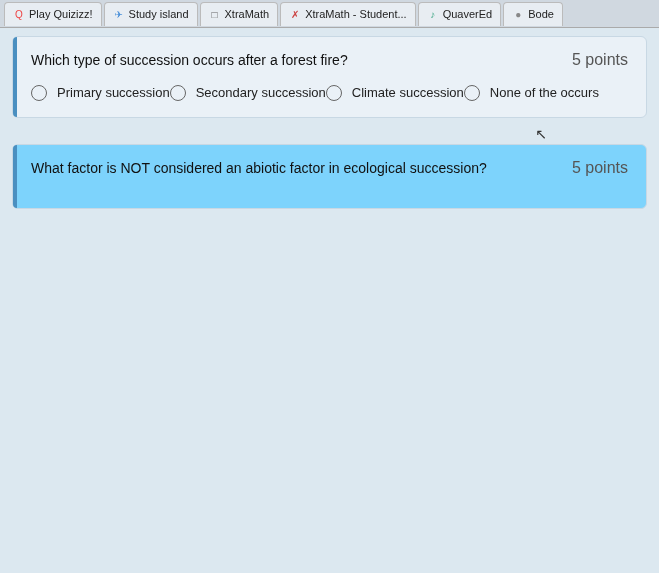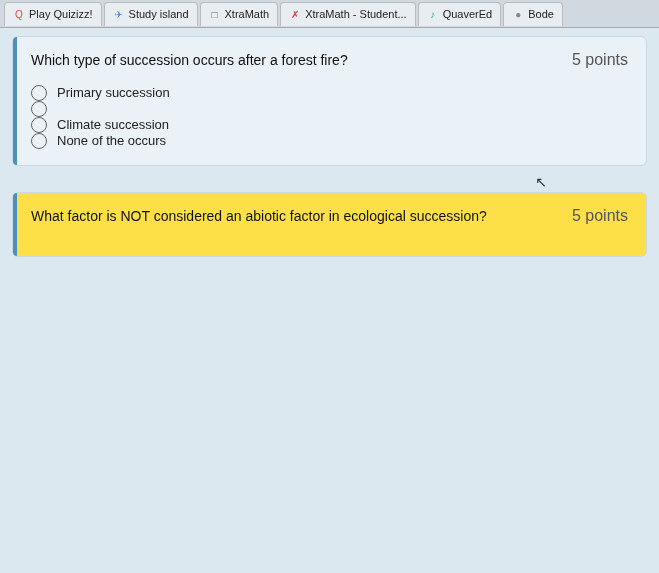--- a/index.html
+++ b/index.html
@@ -99,7 +99,7 @@
 
     .options-list {
       display: flex;
-      flex-direction: column;
+      flex-direction: row;
     }
 
     .option-item {

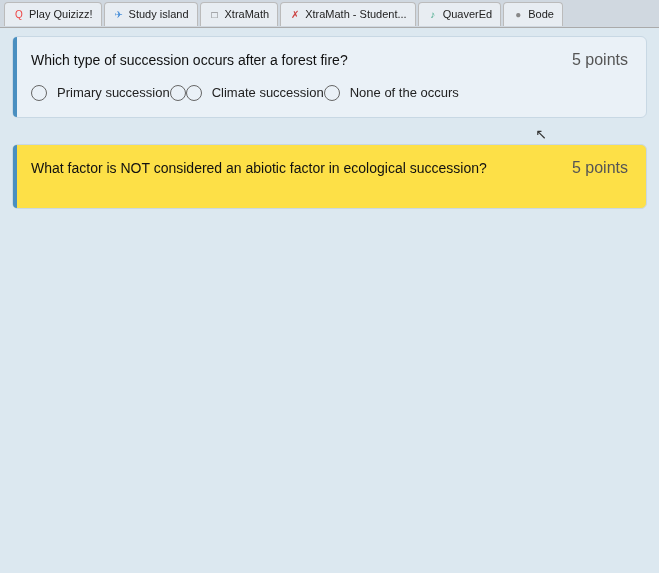--- a/index.html
+++ b/index.html
@@ -201,6 +201,7 @@
       </div>
       <div class="option-item">
         <div class="radio-circle"></div>
+        <span>Secondary succession</span>
       </div>
       <div class="option-item">
         <div class="radio-circle"></div>

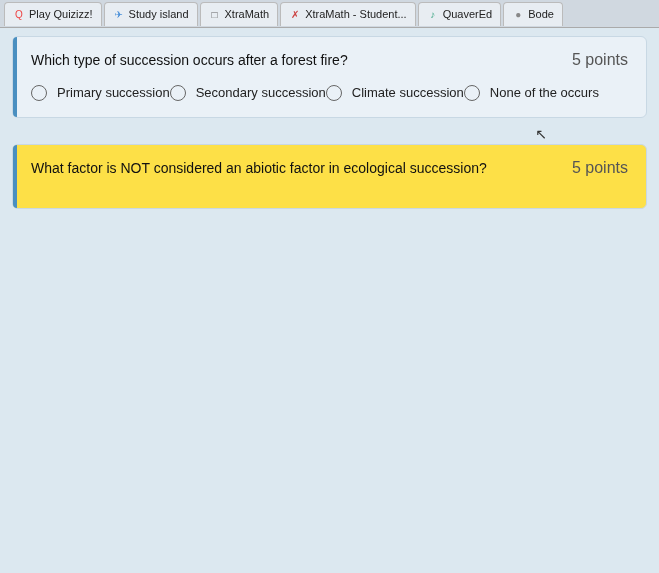--- a/index.html
+++ b/index.html
@@ -136,7 +136,7 @@
 
     
     .question-card-2 {
-      background: #fde047;
+      background: #7dd3fc;
       border-radius: 6px;
       padding: 14px 18px 16px 18px;
       border: 1px solid #c8d8e4;

